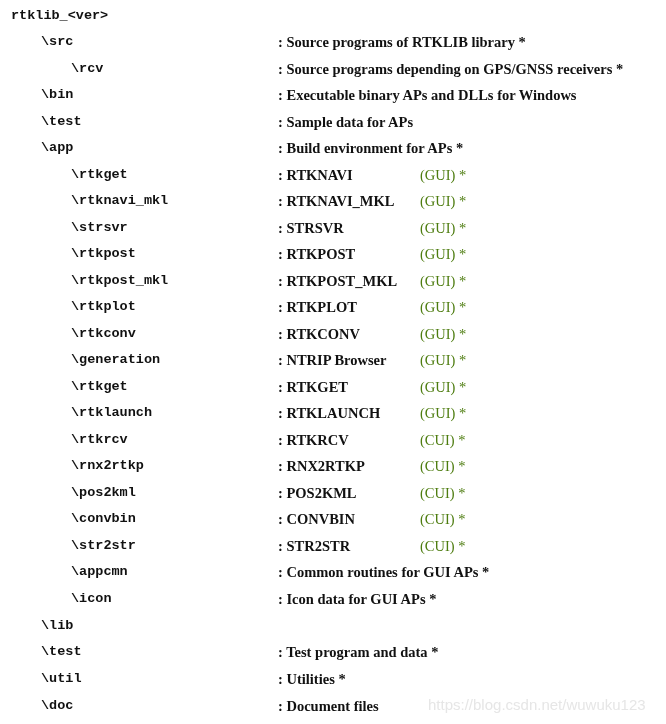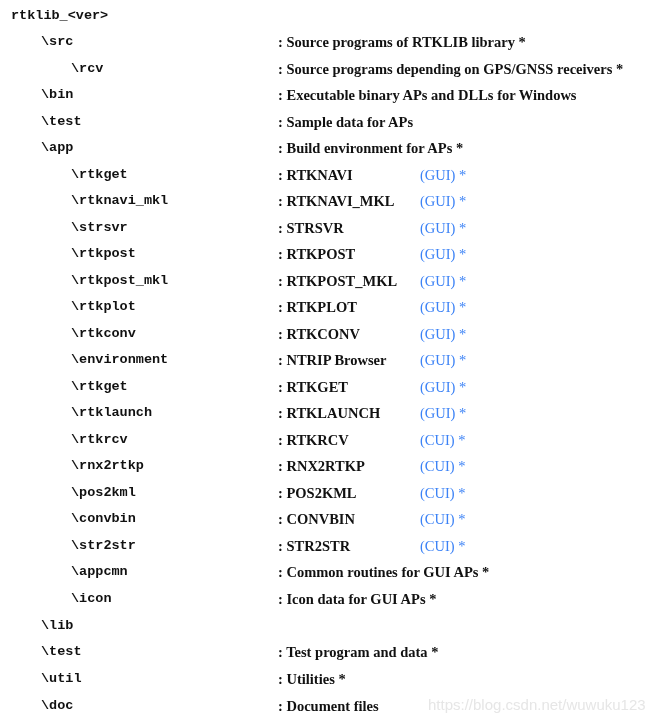--- a/index.html
+++ b/index.html
@@ -23,7 +23,7 @@
     .type {
       position: absolute; top: 0; left: 420px;
       font-family: "Liberation Serif", "DejaVu Serif", serif;
-      font-size: 14.5px; color: #3b82f6; white-space: pre; line-height: 20px;
+      font-size: 14.5px; color: #4d7c0f; white-space: pre; line-height: 20px;
     }
     .watermark {
       position: absolute; left: 428px; top: 696px;

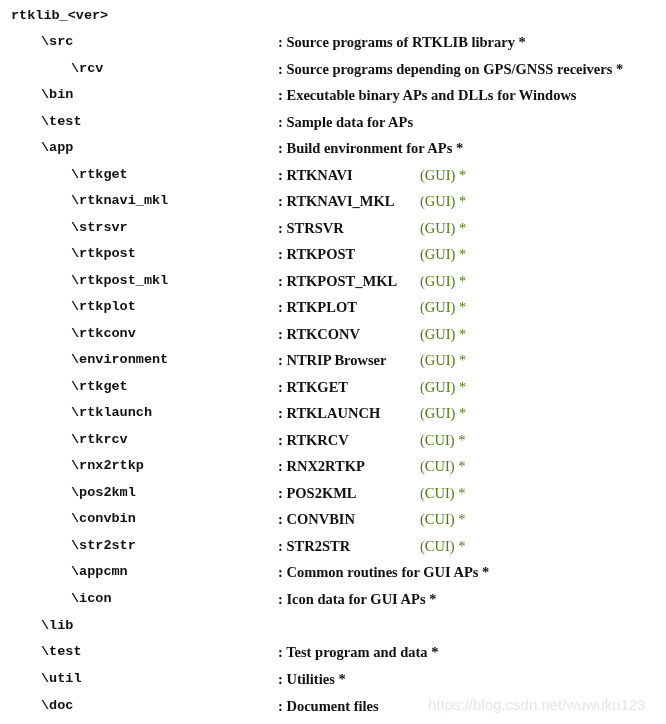--- a/index.html
+++ b/index.html
@@ -95,7 +95,7 @@
     <span class="type">(GUI) *</span>
   </div>
   <div class="row" style="top:350px">
-    <span class="path lvl2">\environment</span>
+    <span class="path lvl2">\generation</span>
     <span class="desc">: NTRIP Browser</span>
     <span class="type">(GUI) *</span>
   </div>

